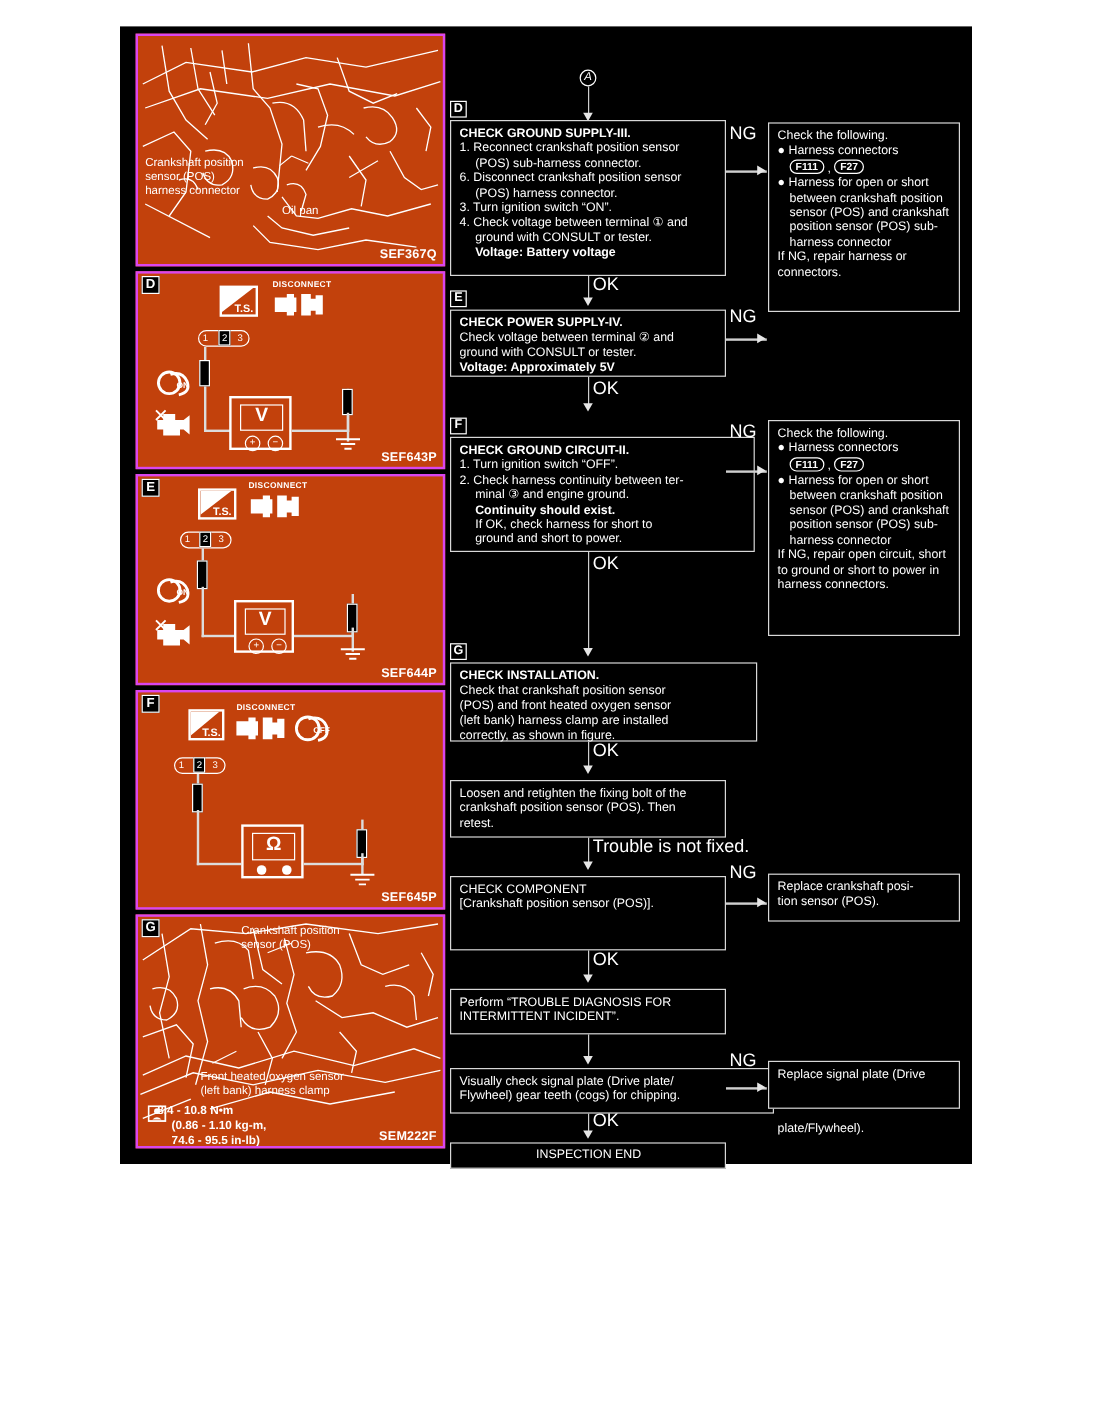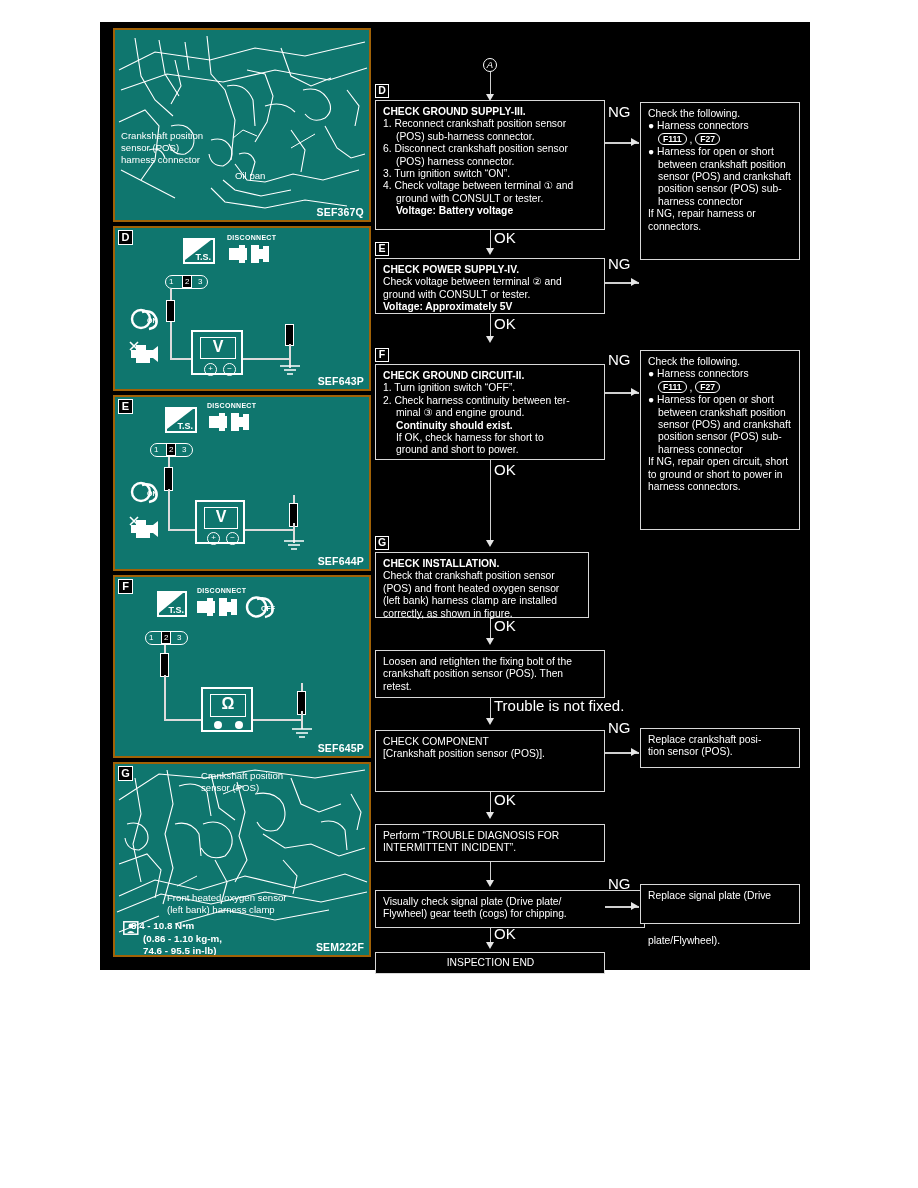--- a/index.html
+++ b/index.html
@@ -7,7 +7,7 @@
   .page{position:absolute;left:0;top:0;width:918px;height:1188px;background:#fff;}
   .sheet{position:absolute;left:100px;top:22px;width:710px;height:948px;background:#000;}
   
-  .fig{position:absolute;background:#0f766e;border:2px solid #a16207;box-sizing:border-box;overflow:hidden;}
+  .fig{position:absolute;background:#c2410c;border:2px solid #d946ef;box-sizing:border-box;overflow:hidden;}
   .fig-code{position:absolute;right:5px;bottom:2px;color:#fff;font-size:10.5px;font-weight:bold;letter-spacing:.2px;}
   .blk{position:absolute;left:3px;top:2px;width:15px;height:15px;border:1.6px solid #fff;color:#fff;
        font-size:11px;font-weight:bold;line-height:13px;text-align:center;background:#000;box-sizing:border-box;}

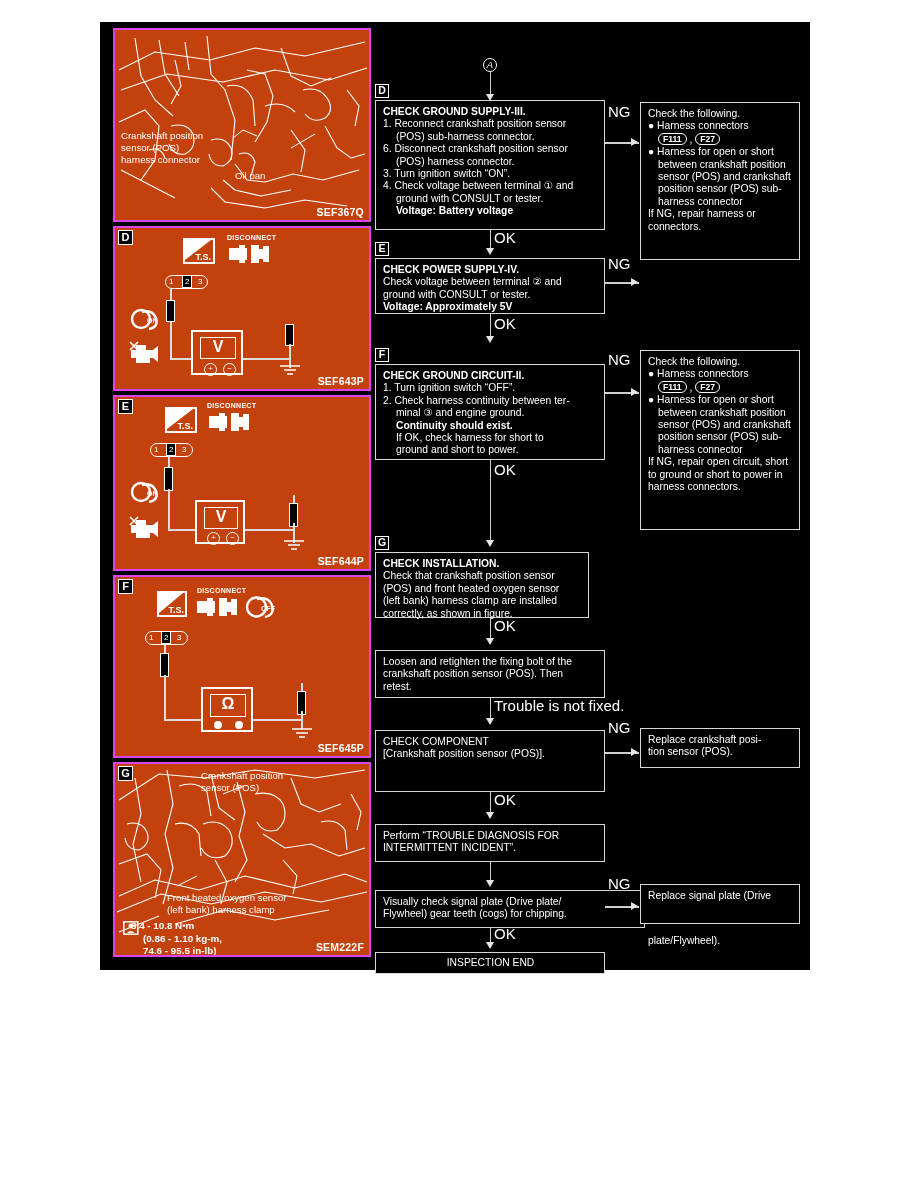--- a/index.html
+++ b/index.html
@@ -327,7 +327,7 @@
   <div class="lbl" style="left:394px;top:296px;">OK</div>
 
   <div class="stepmark" style="left:275px;top:326px;">F</div>
-  <div class="box" style="left:275px;top:342px;width:230px;height:96px;">
+  <div class="box" style="left:275px;top:342px;width:254px;height:96px;">
     <b>CHECK GROUND CIRCUIT-II.</b>
     <span class="ind">1. Turn ignition switch “OFF”.</span>
     <span class="ind">2. Check harness continuity between ter-</span>

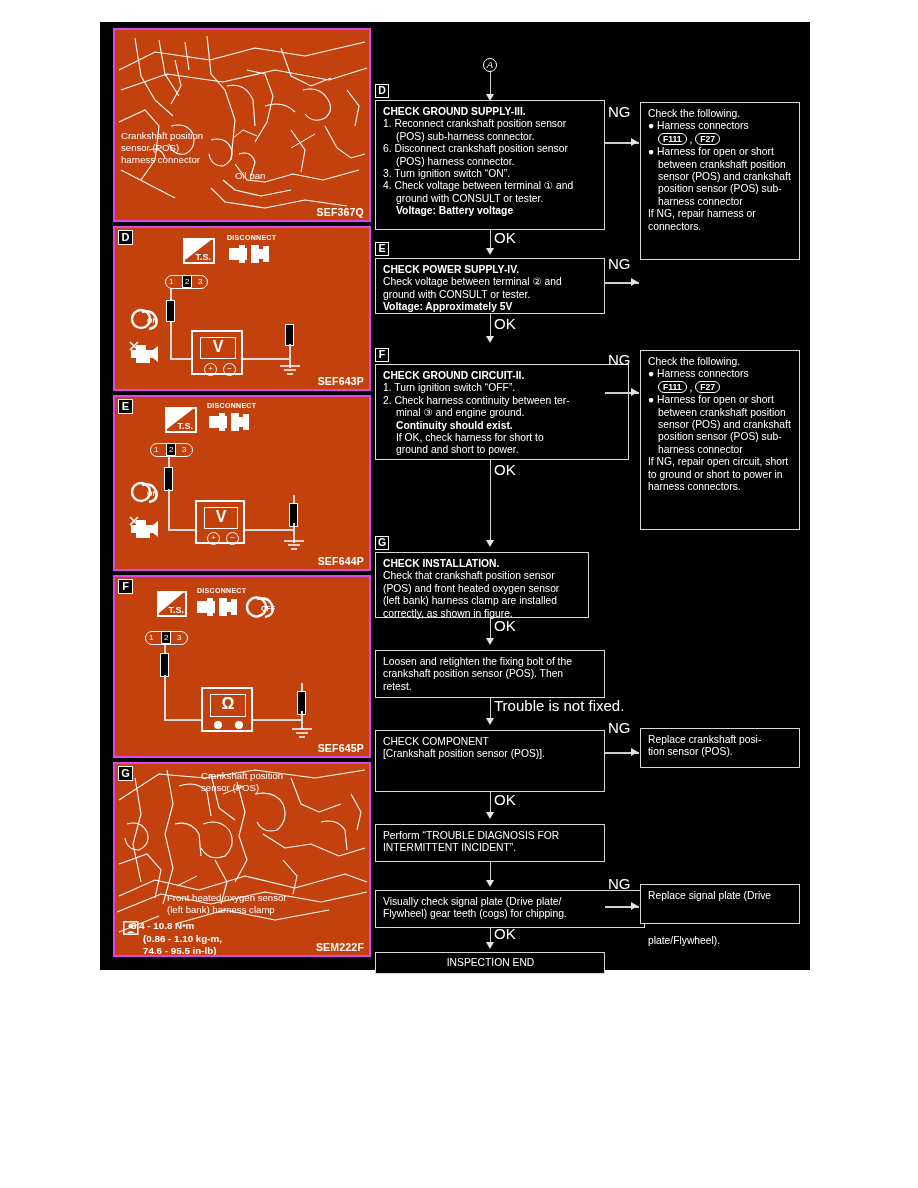--- a/index.html
+++ b/index.html
@@ -356,7 +356,7 @@
   <div class="lbl" style="left:394px;top:442px;">OK</div>
 
   <div class="stepmark" style="left:275px;top:514px;">G</div>
-  <div class="box" style="left:275px;top:530px;width:214px;height:66px;">
+  <div class="box" style="left:275px;top:530px;width:256px;height:66px;">
     <b>CHECK INSTALLATION.</b>
     <span style="display:block;">Check that crankshaft position sensor</span>
     <span style="display:block;">(POS) and front heated oxygen sensor</span>

